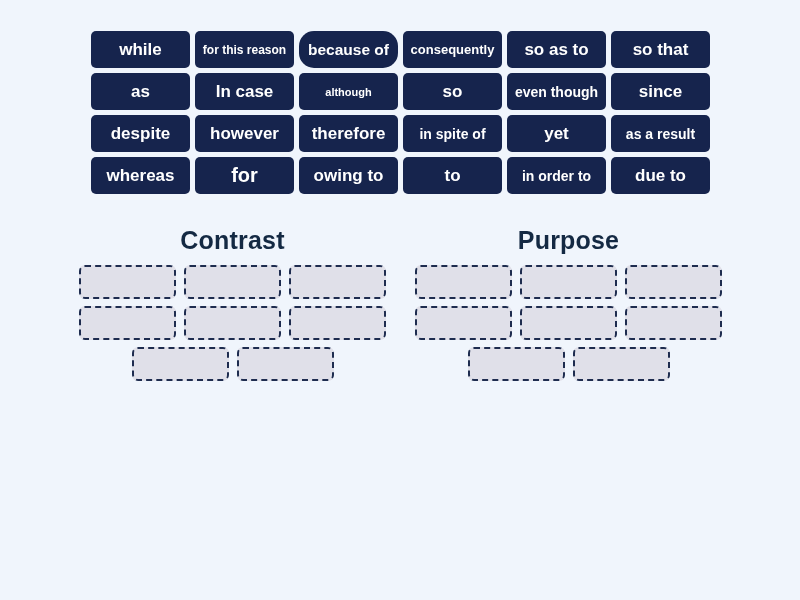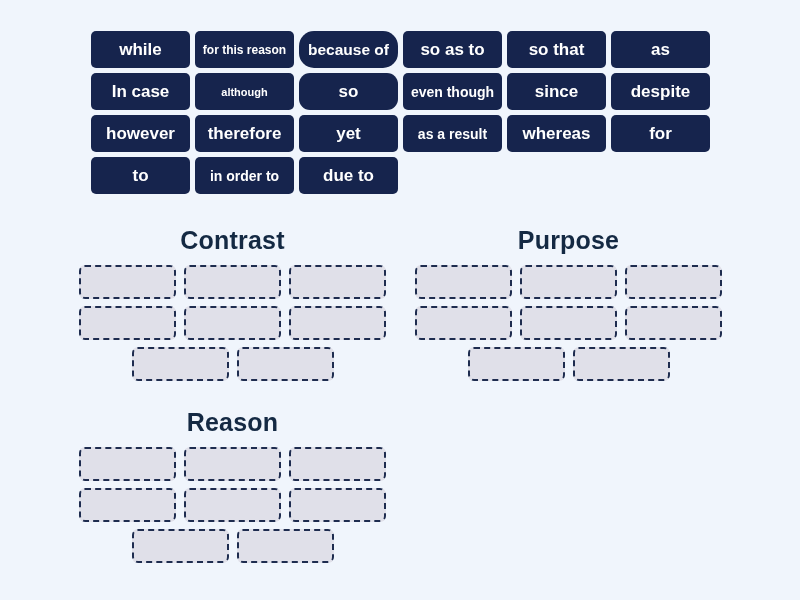--- a/index.html
+++ b/index.html
@@ -85,6 +85,7 @@
       <div class="tile" style="font-size: 17px;">while</div>
       <div class="tile" style="font-size: 12px;">for this reason</div>
       <div class="tile" style="font-size: 15.5px; border-radius: 15px;">because of</div>
+      <div class="tile" style="font-size: 13px;">consequently</div>
       <div class="tile" style="font-size: 17px;">so as to</div>
       <div class="tile" style="font-size: 17px;">so that</div>
       <div class="tile" style="font-size: 17px;">as</div>

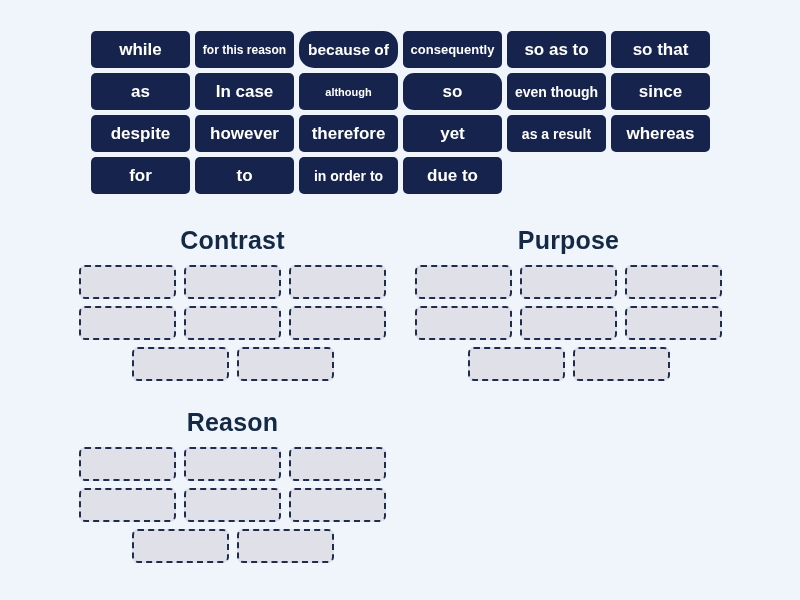--- a/index.html
+++ b/index.html
@@ -91,7 +91,7 @@
       <div class="tile" style="font-size: 17px;">as</div>
       <div class="tile" style="font-size: 17px;">In case</div>
       <div class="tile" style="font-size: 11px;">although</div>
-      <div class="tile" style="font-size: 17px; border-radius: 11px;">so</div>
+      <div class="tile" style="font-size: 17px;">so</div>
       <div class="tile" style="font-size: 14px;">even though</div>
       <div class="tile" style="font-size: 17px;">since</div>
       <div class="tile" style="font-size: 17px;">despite</div>

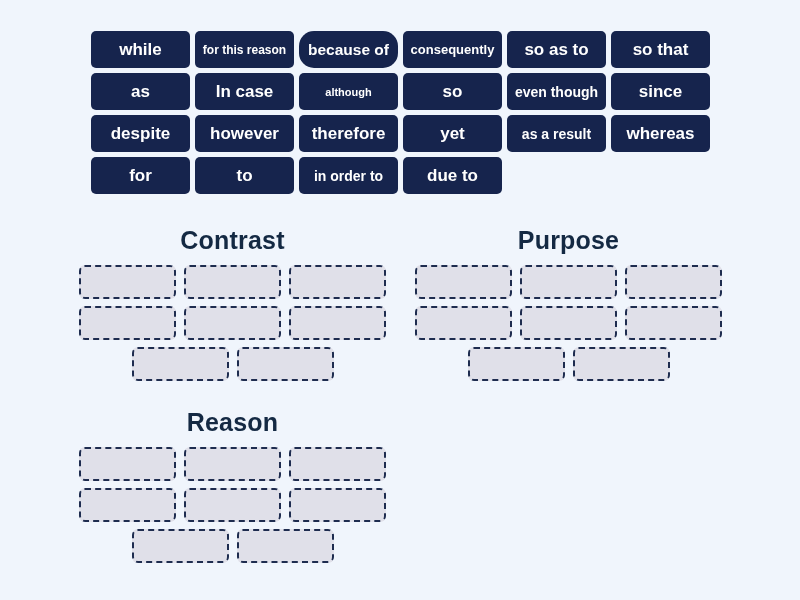--- a/index.html
+++ b/index.html
@@ -97,6 +97,7 @@
       <div class="tile" style="font-size: 17px;">despite</div>
       <div class="tile" style="font-size: 17px;">however</div>
       <div class="tile" style="font-size: 17px;">therefore</div>
+      <div class="tile" style="font-size: 14px;">in spite of</div>
       <div class="tile" style="font-size: 17px;">yet</div>
       <div class="tile" style="font-size: 14px;">as a result</div>
       <div class="tile" style="font-size: 17px;">whereas</div>

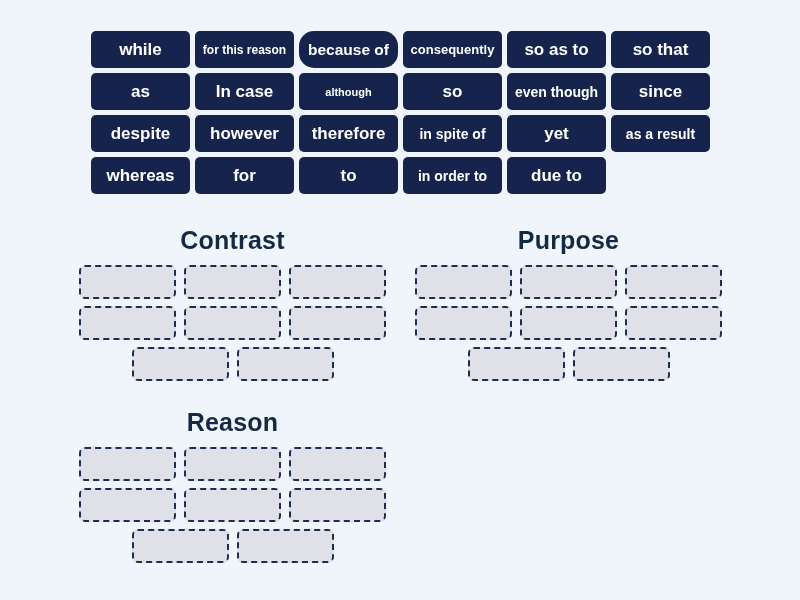--- a/index.html
+++ b/index.html
@@ -101,7 +101,7 @@
       <div class="tile" style="font-size: 17px;">yet</div>
       <div class="tile" style="font-size: 14px;">as a result</div>
       <div class="tile" style="font-size: 17px;">whereas</div>
-      <div class="tile" style="font-size: 17px;">for</div>
+      <div class="tile" style="font-size: 20px;">for</div>
       <div class="tile" style="font-size: 17px;">to</div>
       <div class="tile" style="font-size: 14px;">in order to</div>
       <div class="tile" style="font-size: 17px;">due to</div>

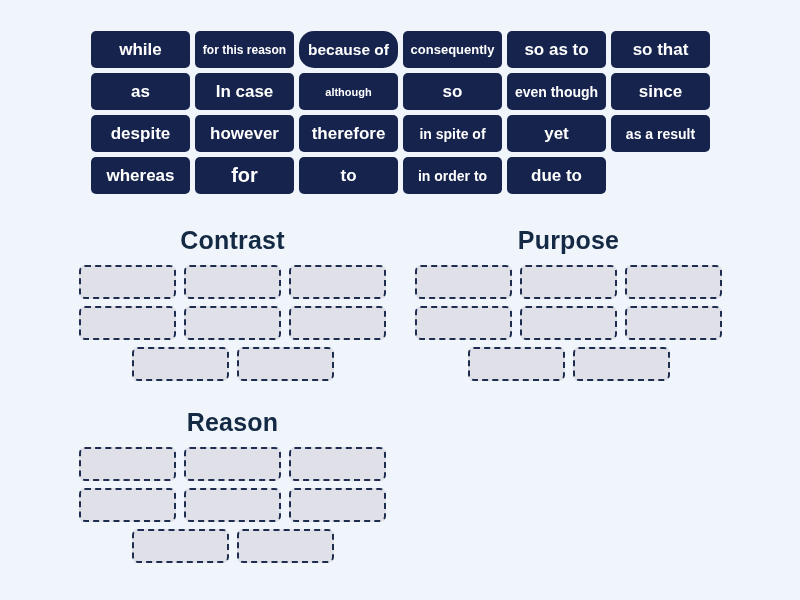--- a/index.html
+++ b/index.html
@@ -102,6 +102,7 @@
       <div class="tile" style="font-size: 14px;">as a result</div>
       <div class="tile" style="font-size: 17px;">whereas</div>
       <div class="tile" style="font-size: 20px;">for</div>
+      <div class="tile" style="font-size: 17px;">owing to</div>
       <div class="tile" style="font-size: 17px;">to</div>
       <div class="tile" style="font-size: 14px;">in order to</div>
       <div class="tile" style="font-size: 17px;">due to</div>

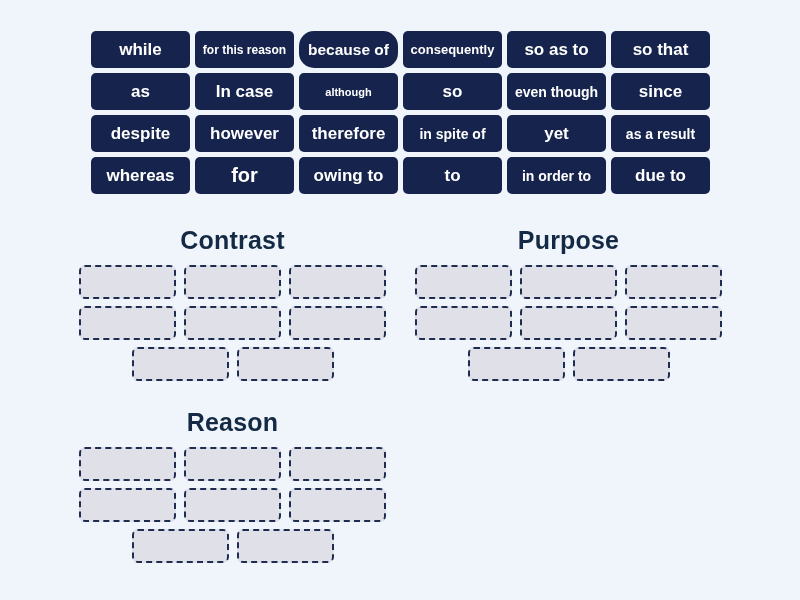--- a/index.html
+++ b/index.html
@@ -148,25 +148,6 @@
       </div>
   </section>
 
-  <section class="group g-reason">
-    <h2>Reason</h2>
-    <div class="slots">
-        <div class="slot-row">
-          <div class="slot"></div>
-          <div class="slot"></div>
-          <div class="slot"></div>
-        </div>
-        <div class="slot-row">
-          <div class="slot"></div>
-          <div class="slot"></div>
-          <div class="slot"></div>
-        </div>
-        <div class="slot-row">
-          <div class="slot"></div>
-          <div class="slot"></div>
-        </div>
-      </div>
-  </section>
 
 
 </div>

